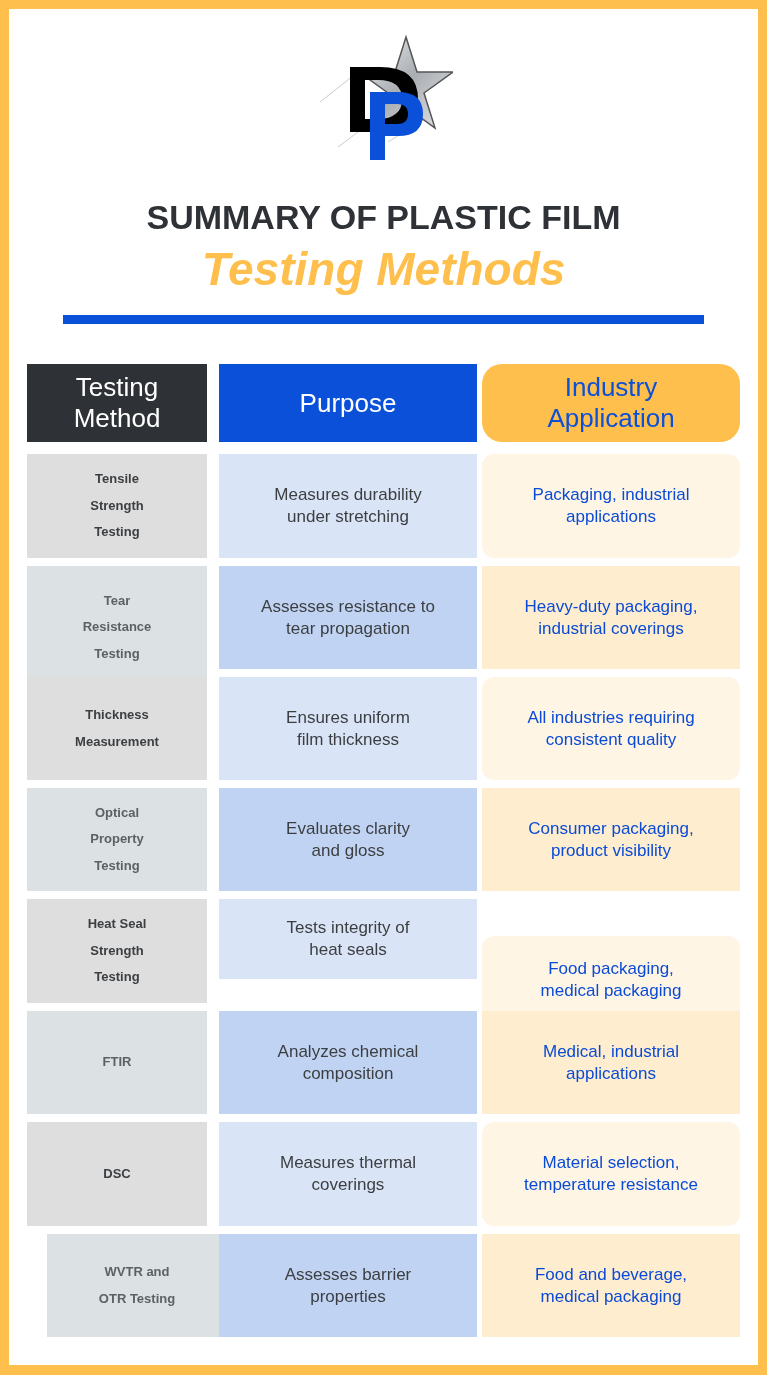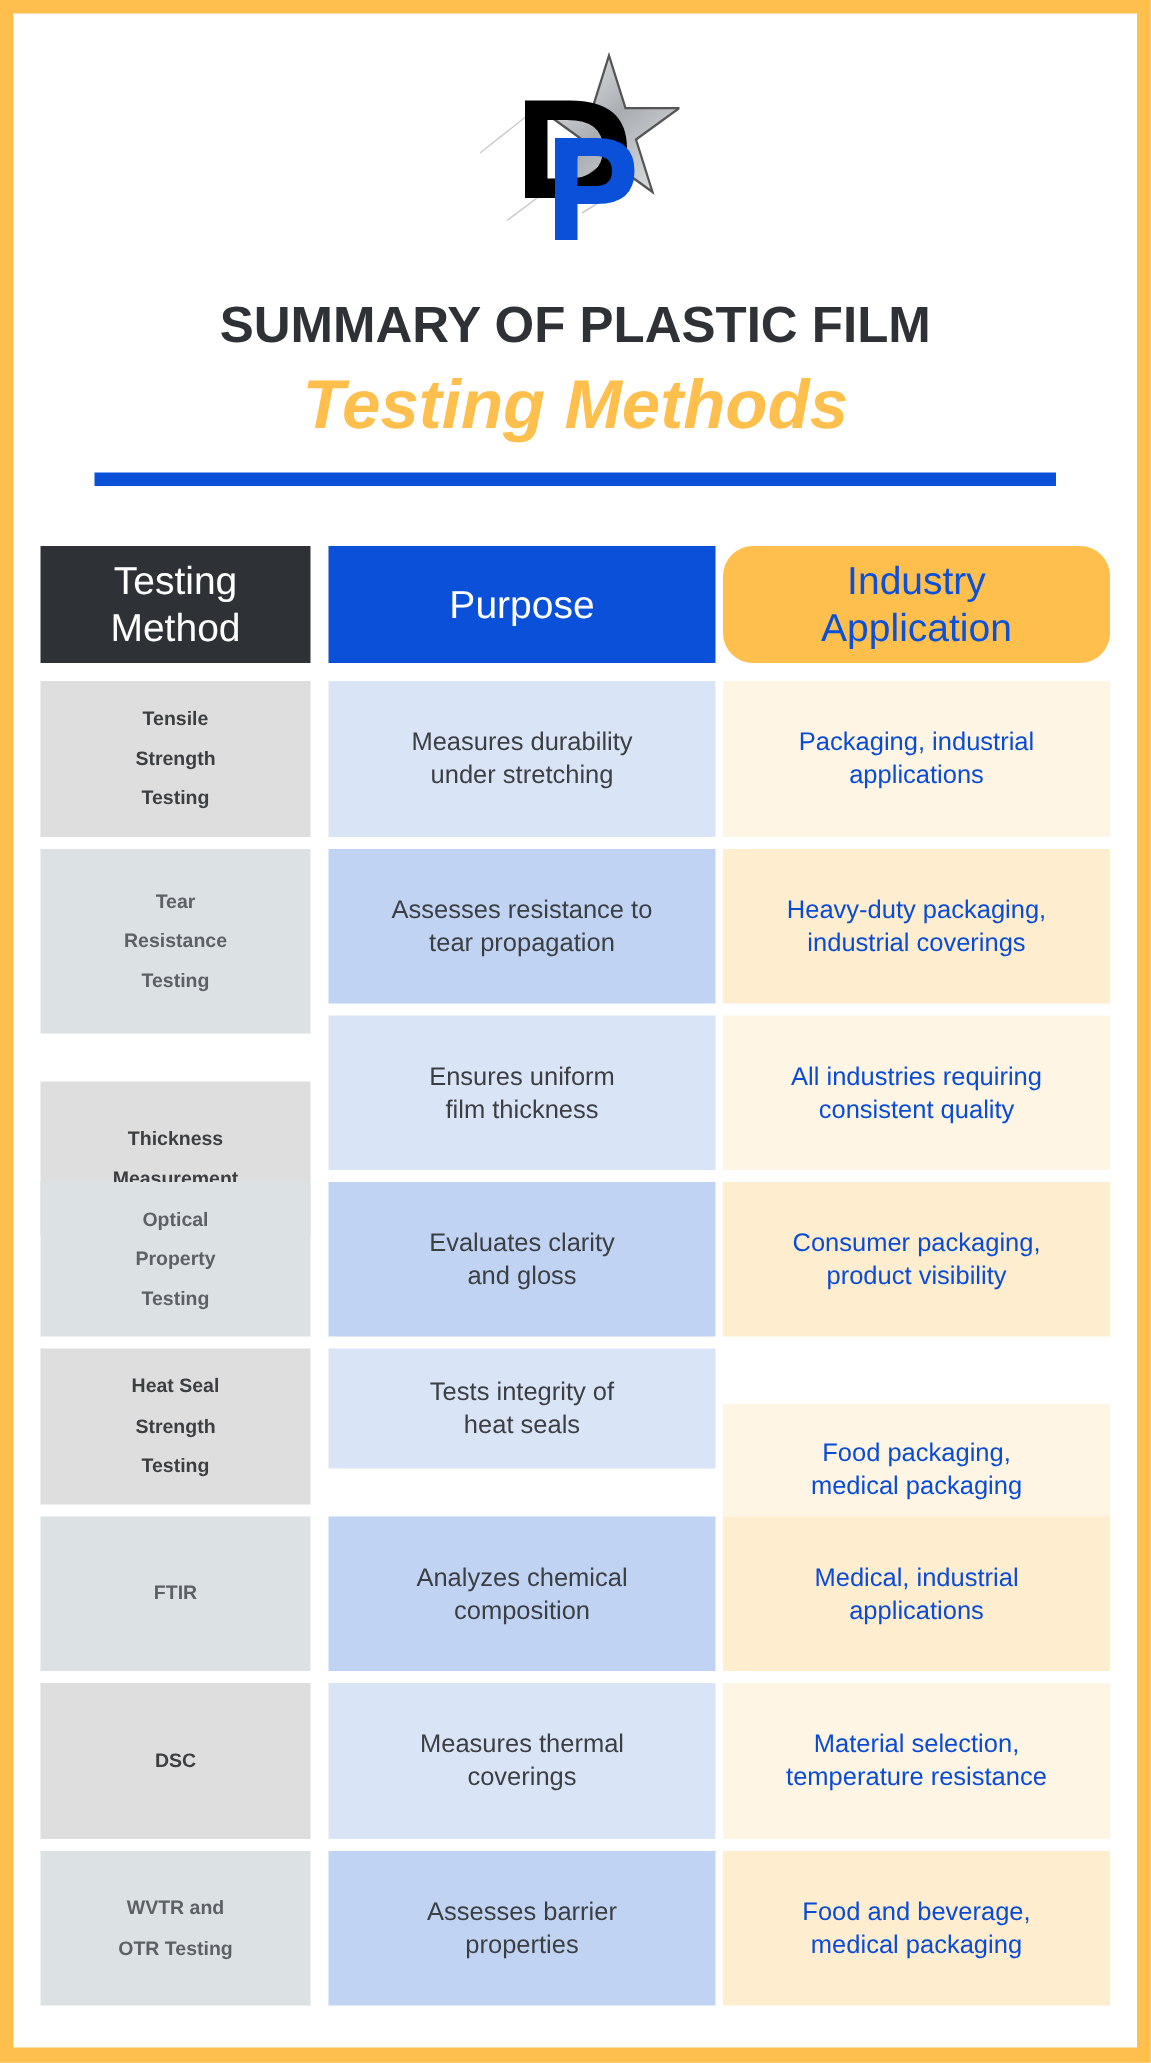--- a/index.html
+++ b/index.html
@@ -22,7 +22,7 @@
   .p.odd { background: #DAE4F7; }
   .p.even { background: #C0D3F3; }
   .a { left: 482px; width: 258px; color: #0A4BD6; font-size: 17px; line-height: 22px; font-family: "Liberation Sans", sans-serif; }
-  .a.odd { background: #FFF5E5; }
+  .a.odd { background: #FFF5E5; border-radius: 12px; }
   .a.even { background: #FFEDCF; }
   .txt { white-space: pre-line; padding: 0 8px; }
 </style>

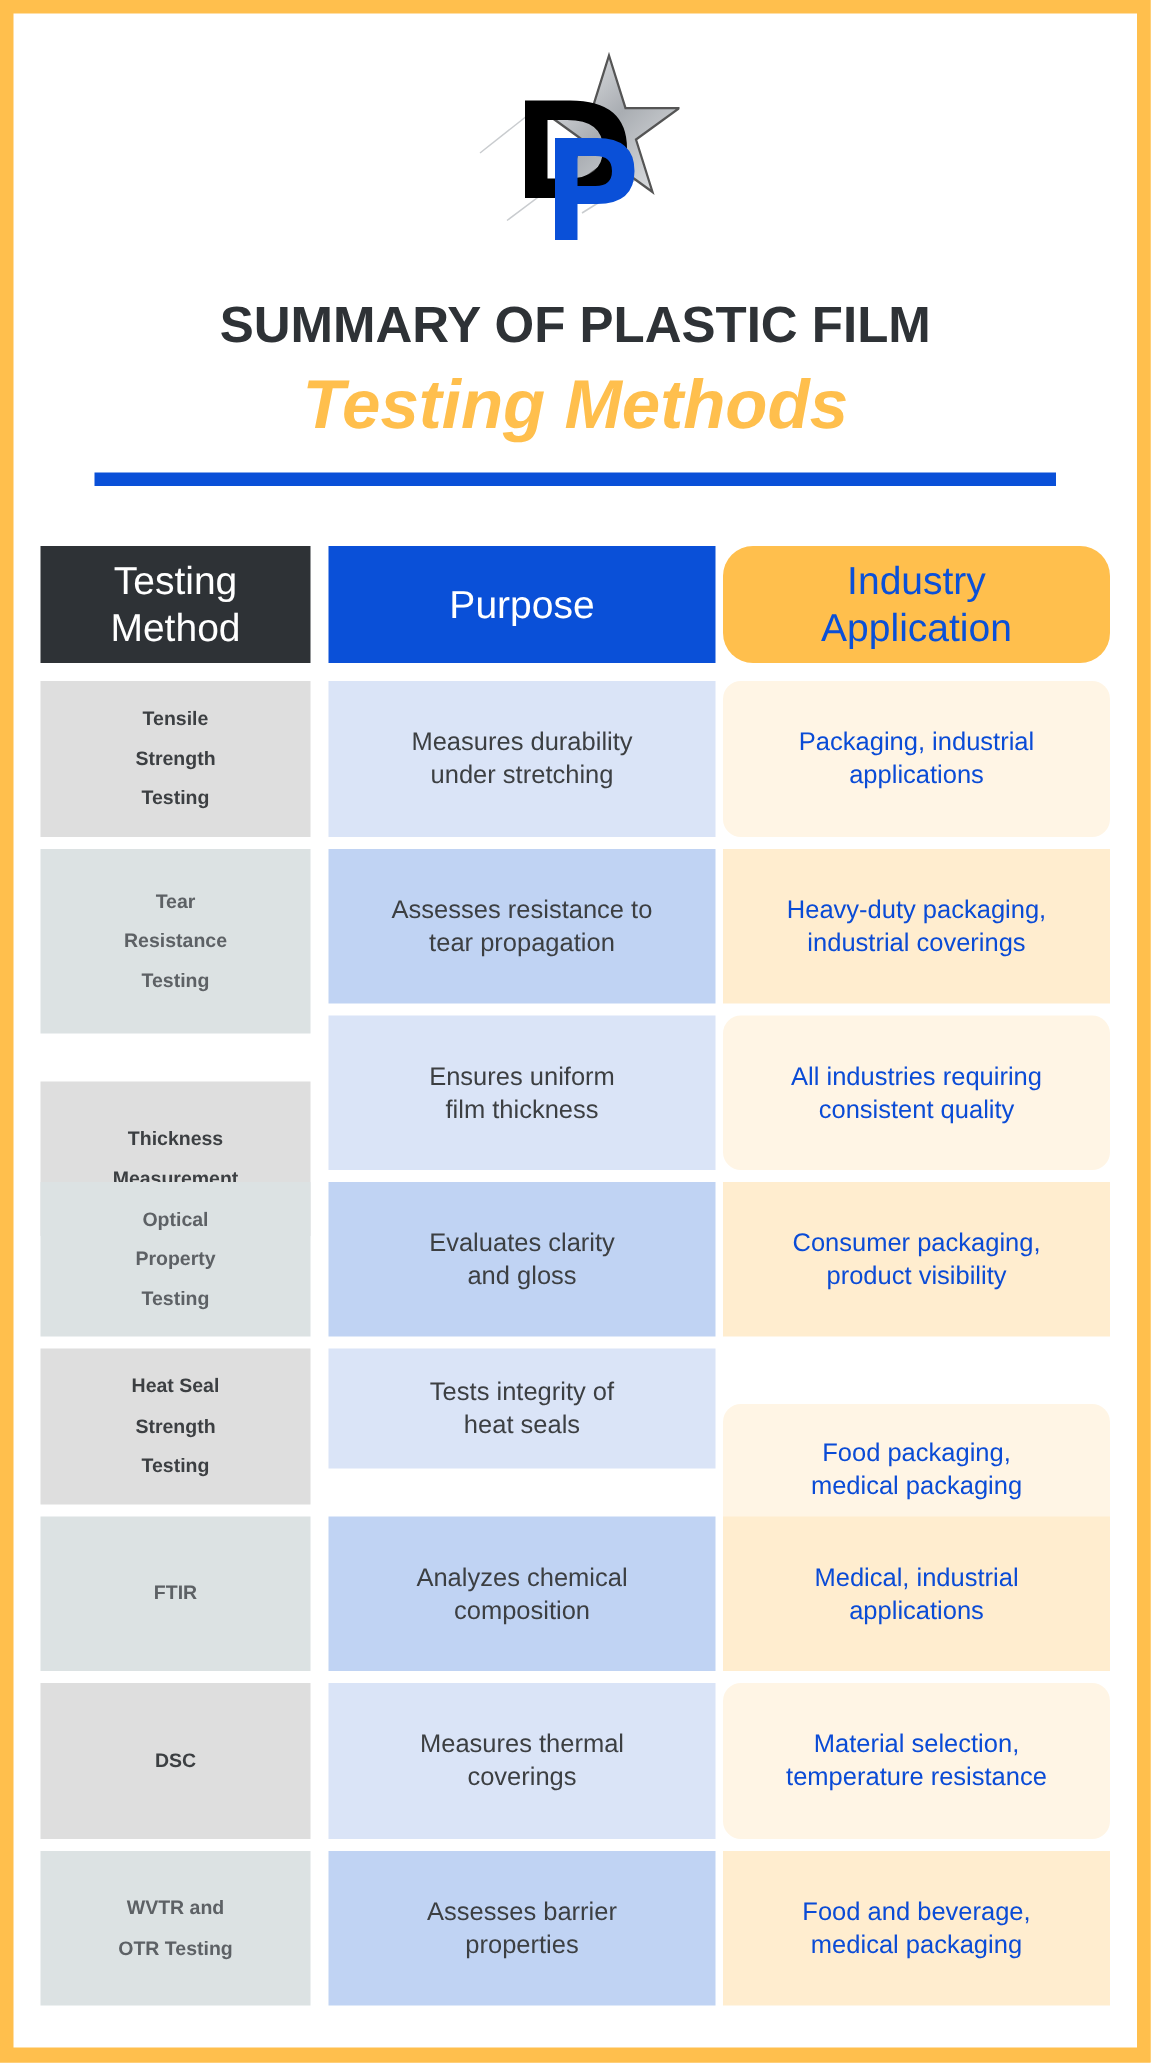--- a/index.html
+++ b/index.html
@@ -91,7 +91,7 @@
 industrial coverings</span>
   </div>
 
-<div class="cell m odd" style="top:677px;height:103px;margin-top:44px;">
+<div class="cell m odd" style="top:677px;height:103px;">
     <span class="txt">Thickness
 Measurement</span>
   </div>

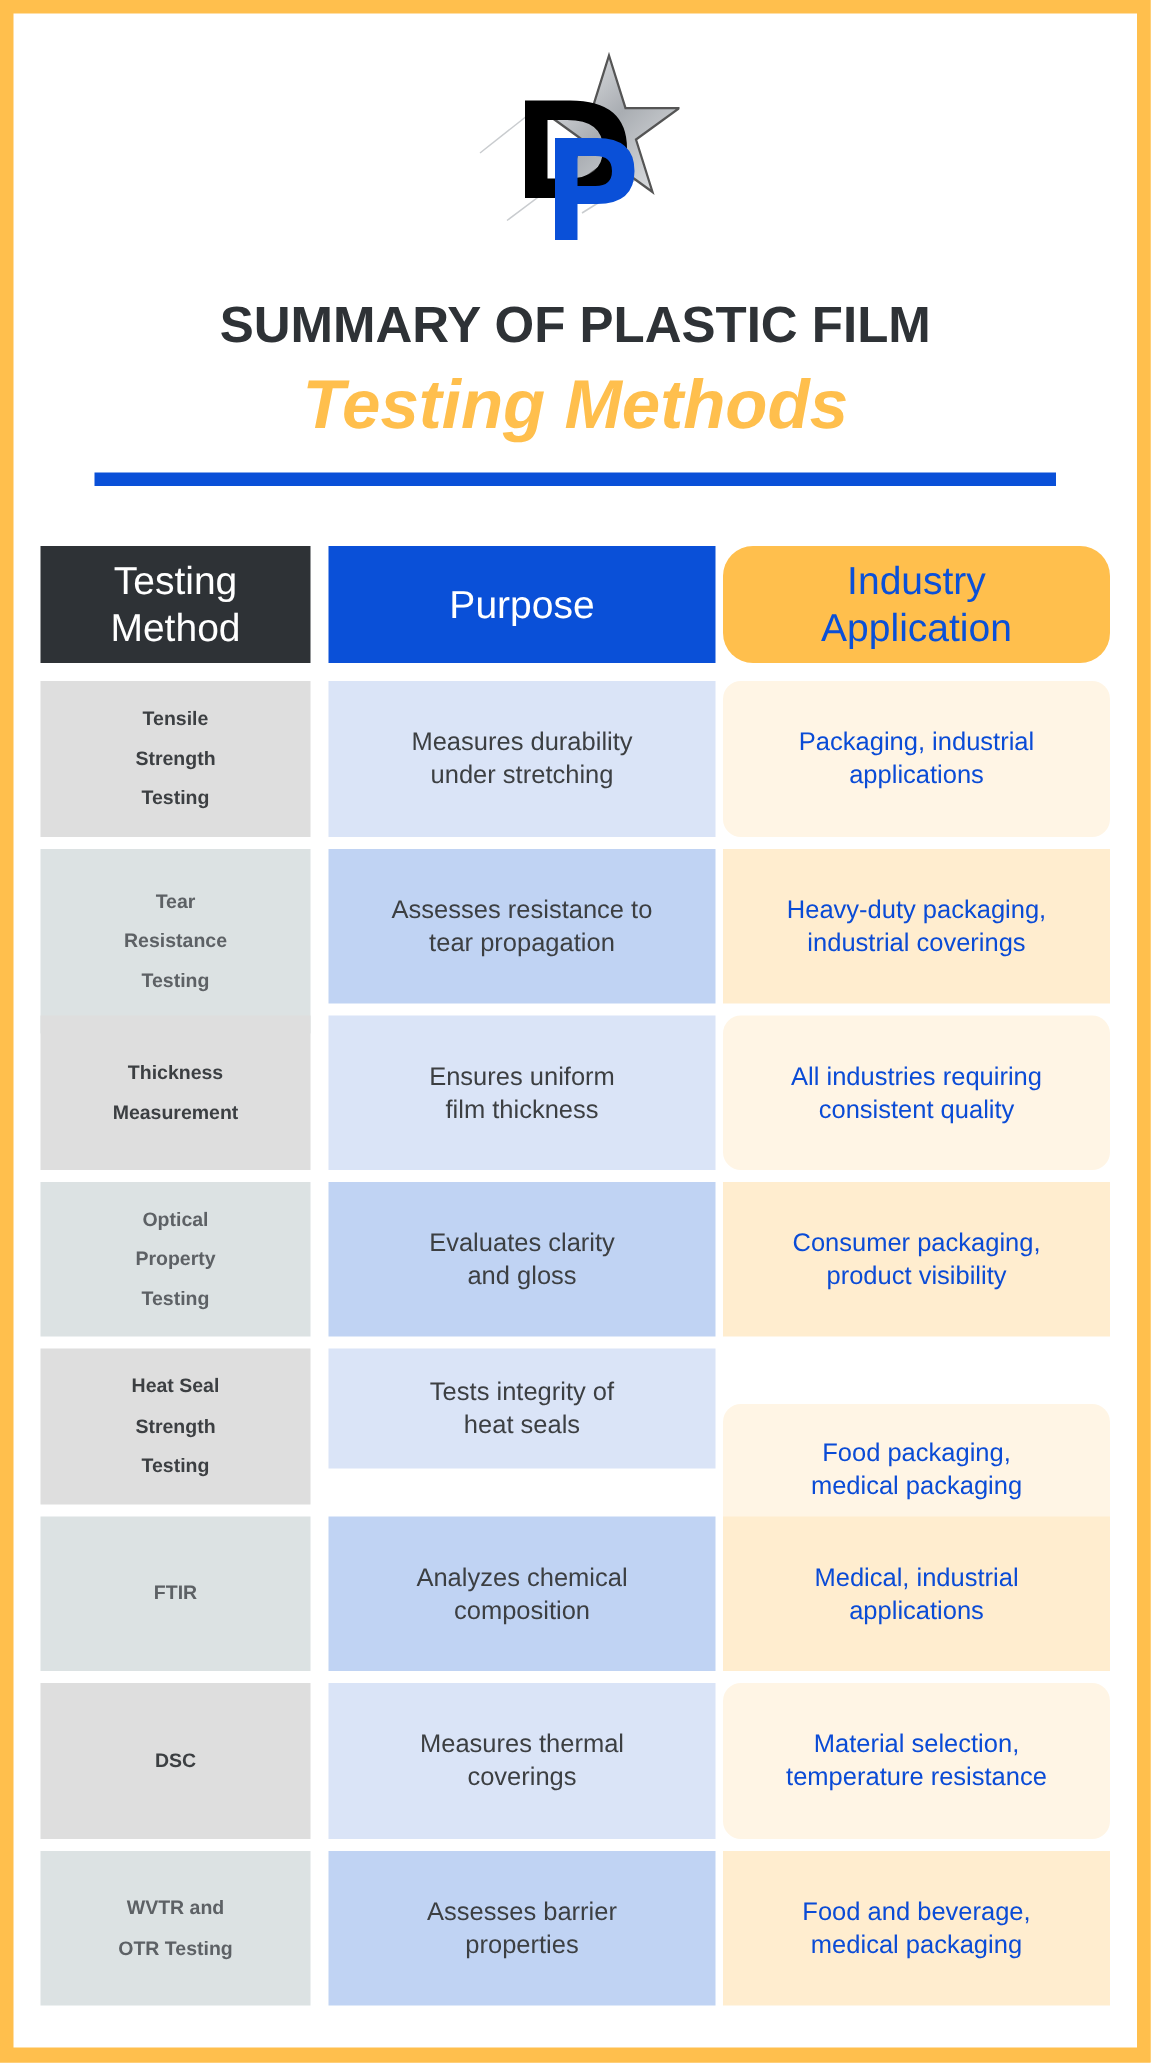--- a/index.html
+++ b/index.html
@@ -156,7 +156,7 @@
 temperature resistance</span>
   </div>
 
-<div class="cell m even" style="top:1234px;height:103px;">
+<div class="cell m even" style="top:1234px;height:103px;margin-left:20px;">
     <span class="txt">WVTR and
 OTR Testing</span>
   </div>

